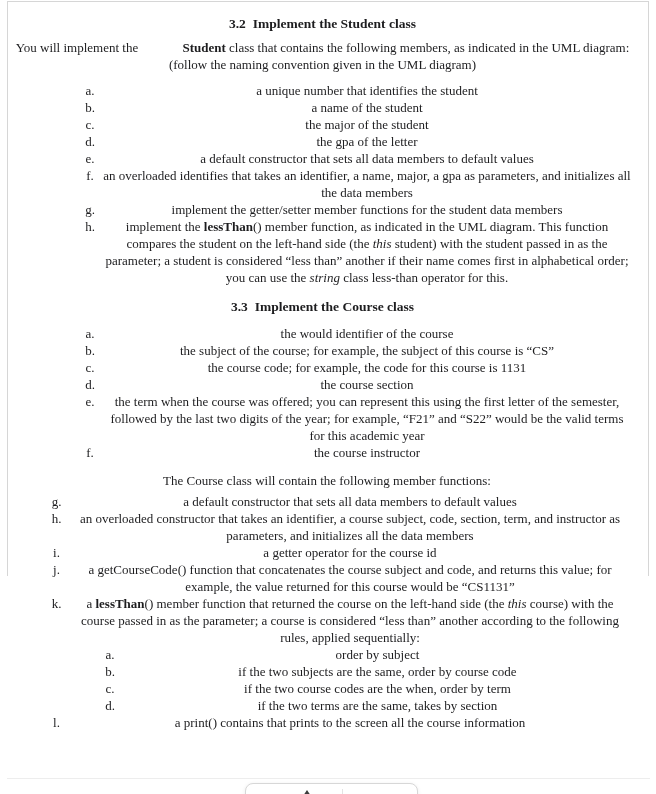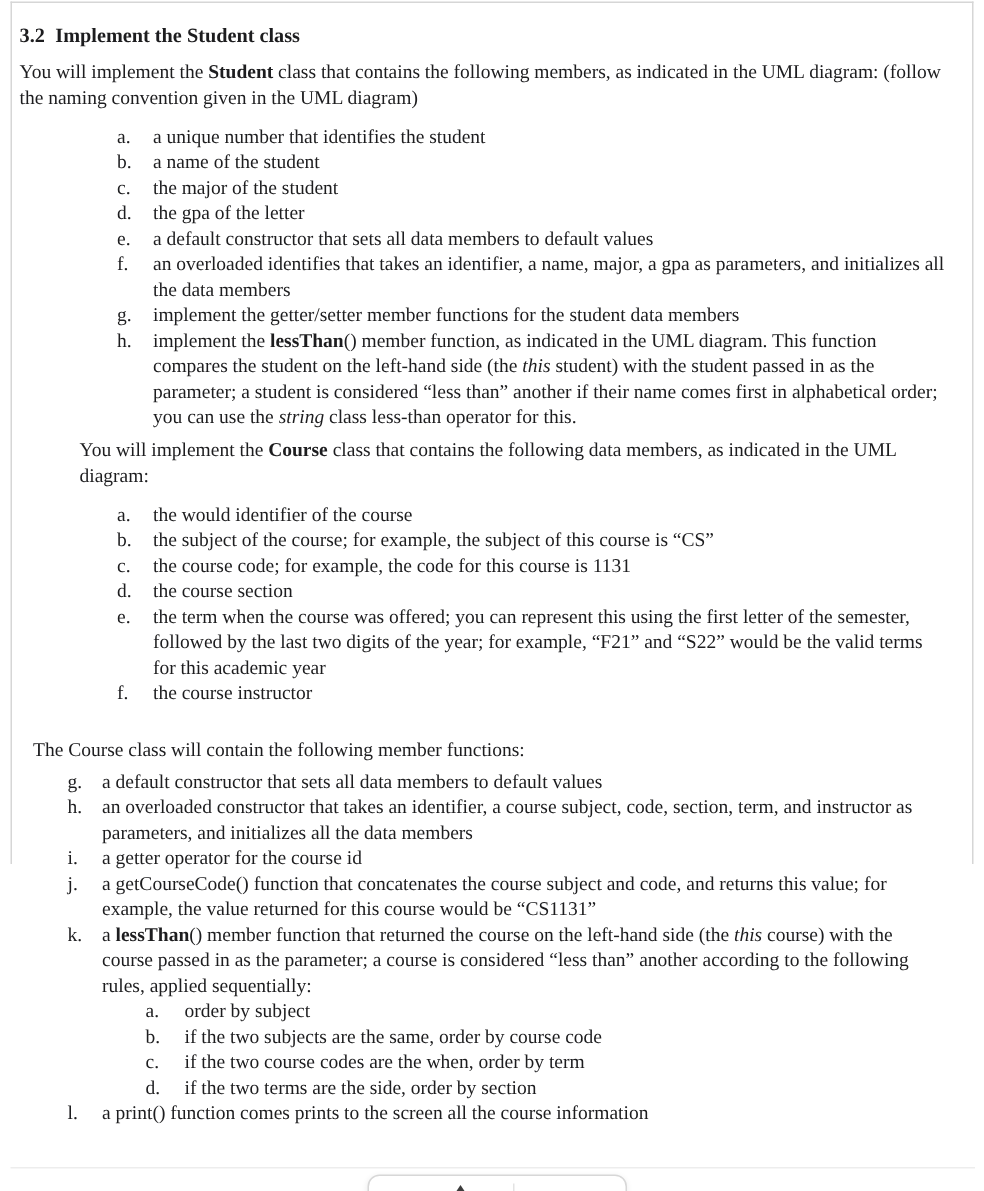--- a/index.html
+++ b/index.html
@@ -16,6 +16,7 @@
     box-sizing:border-box;background:#fff;
     border:1px solid #d6d6d6;border-bottom:none;
     padding:13px 16px 0 5px;
+    text-align:center;
   }
   .h{font-weight:bold;font-size:13.5px;line-height:18px;margin:0;}
   .hnum{margin-right:7px;}

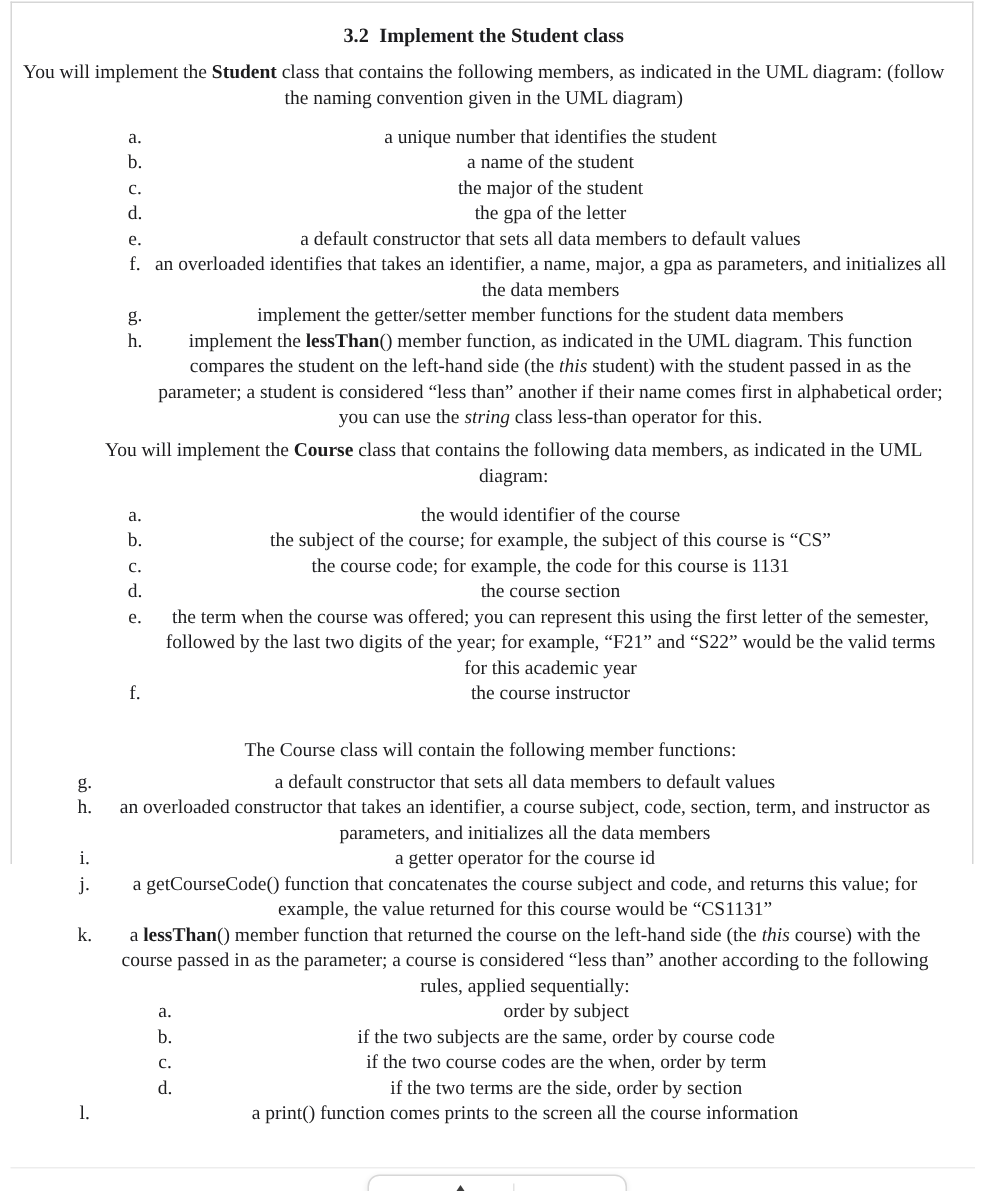--- a/index.html
+++ b/index.html
@@ -66,7 +66,7 @@
     <span class="hnum">3.2</span><span>Implement the Student class</span>
   </h2>
 
-  <p class="para intro"><span>You will implement the </span><span style="font-weight: bold;">Student</span><span> class that contains the following members, as indicated in the UML diagram: (follow the naming convention given in the UML diagram)</span></p>
+  <p class="para intro"><span>You will implement the </span><span style="font-weight: bold; margin-left: 41px;">Student</span><span> class that contains the following members, as indicated in the UML diagram: (follow the naming convention given in the UML diagram)</span></p>
 
   <div class="list list1">
     <div class="li">

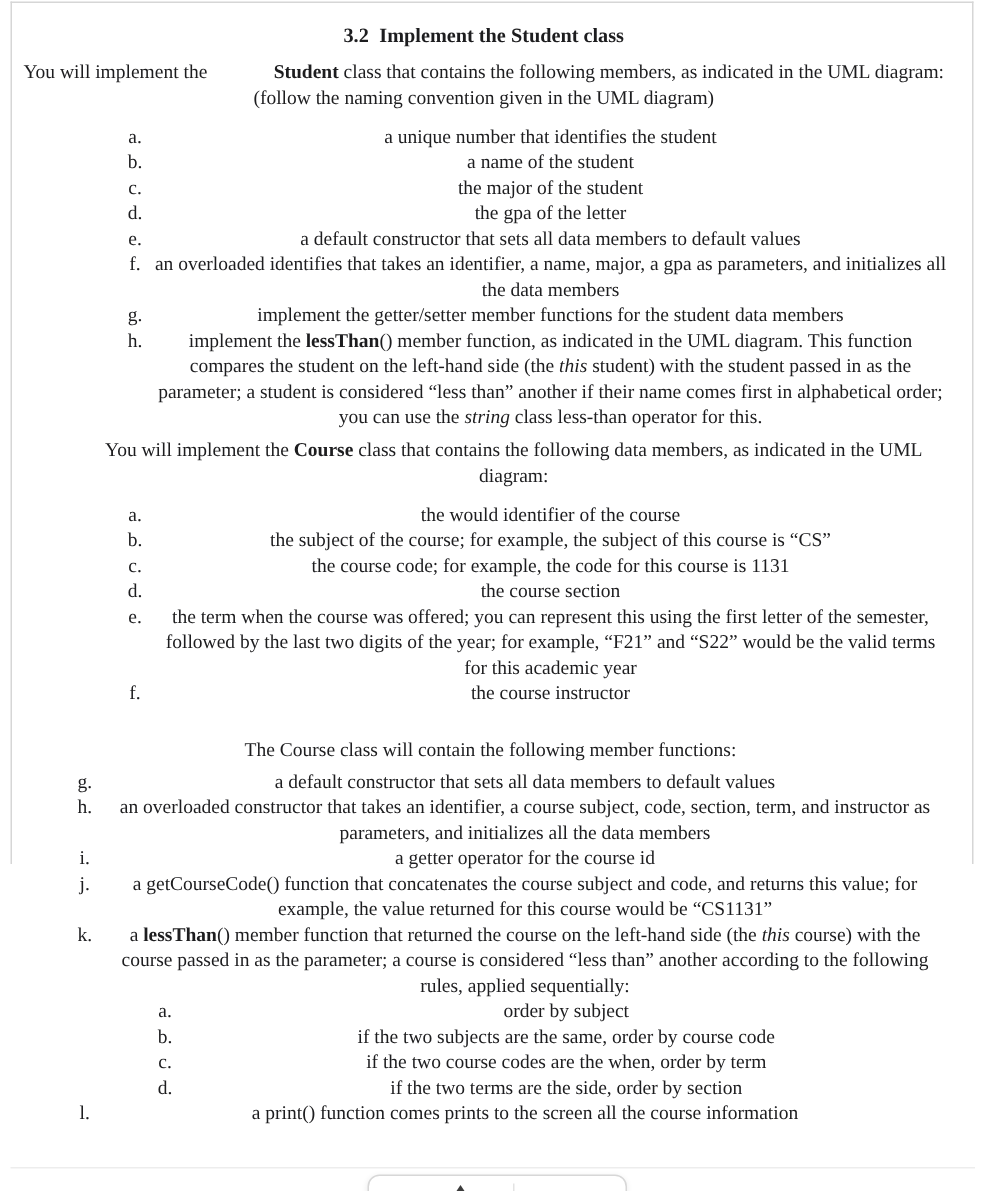--- a/index.html
+++ b/index.html
@@ -103,6 +103,9 @@
       </div>
   </div>
 
+  <h2 class="h h33">
+    <span class="hnum">3.3</span><span>Implement the Course class</span>
+  </h2>
 
   <p class="para intro33"><span>You will implement the </span><span style="font-weight: bold;">Course</span><span> class that contains the following data members, as indicated in the UML diagram:</span></p>
 

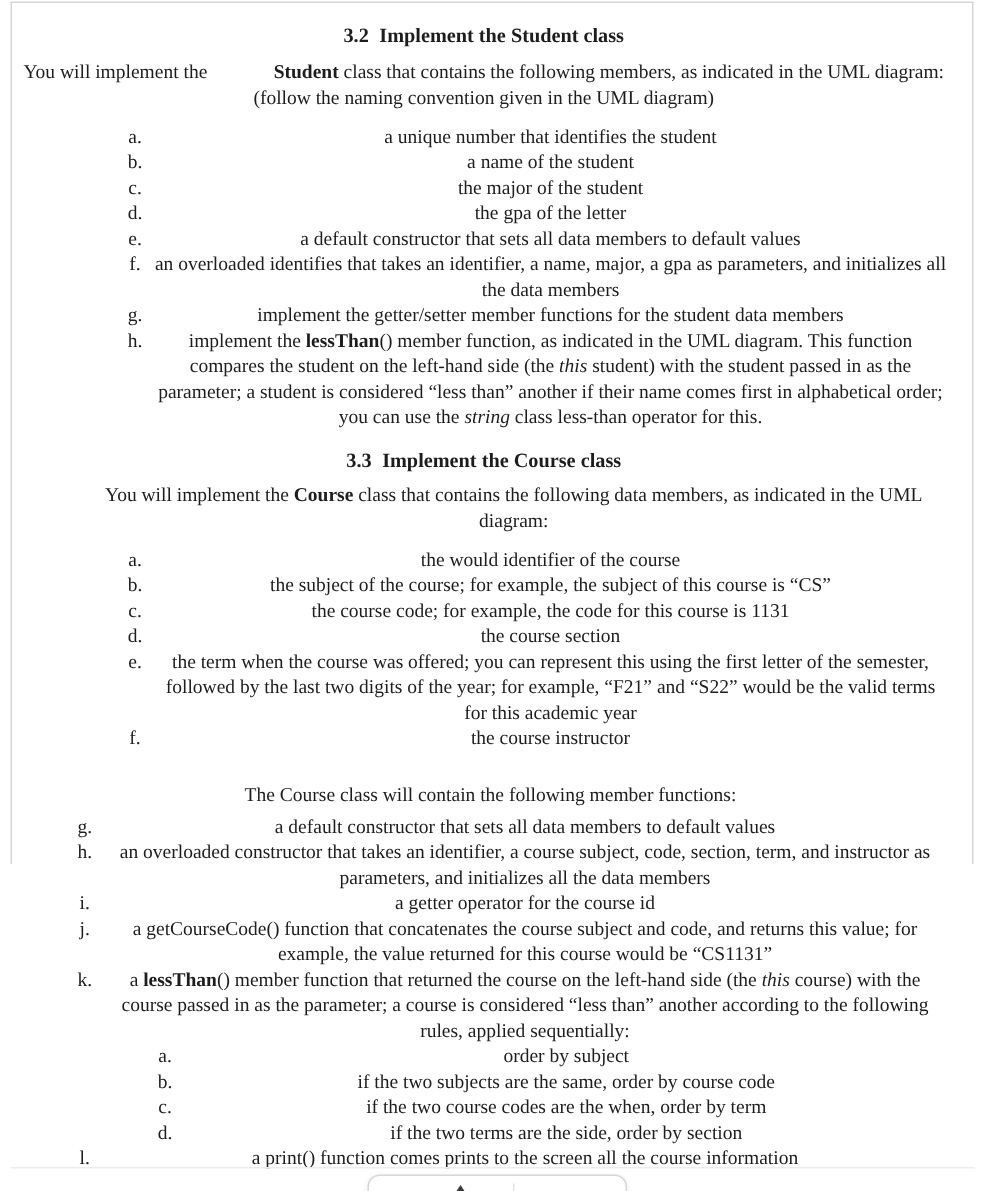--- a/index.html
+++ b/index.html
@@ -107,7 +107,6 @@
     <span class="hnum">3.3</span><span>Implement the Course class</span>
   </h2>
 
-  <p class="para intro33"><span>You will implement the </span><span style="font-weight: bold;">Course</span><span> class that contains the following data members, as indicated in the UML diagram:</span></p>
 
   <div class="list list2">
     <div class="li">

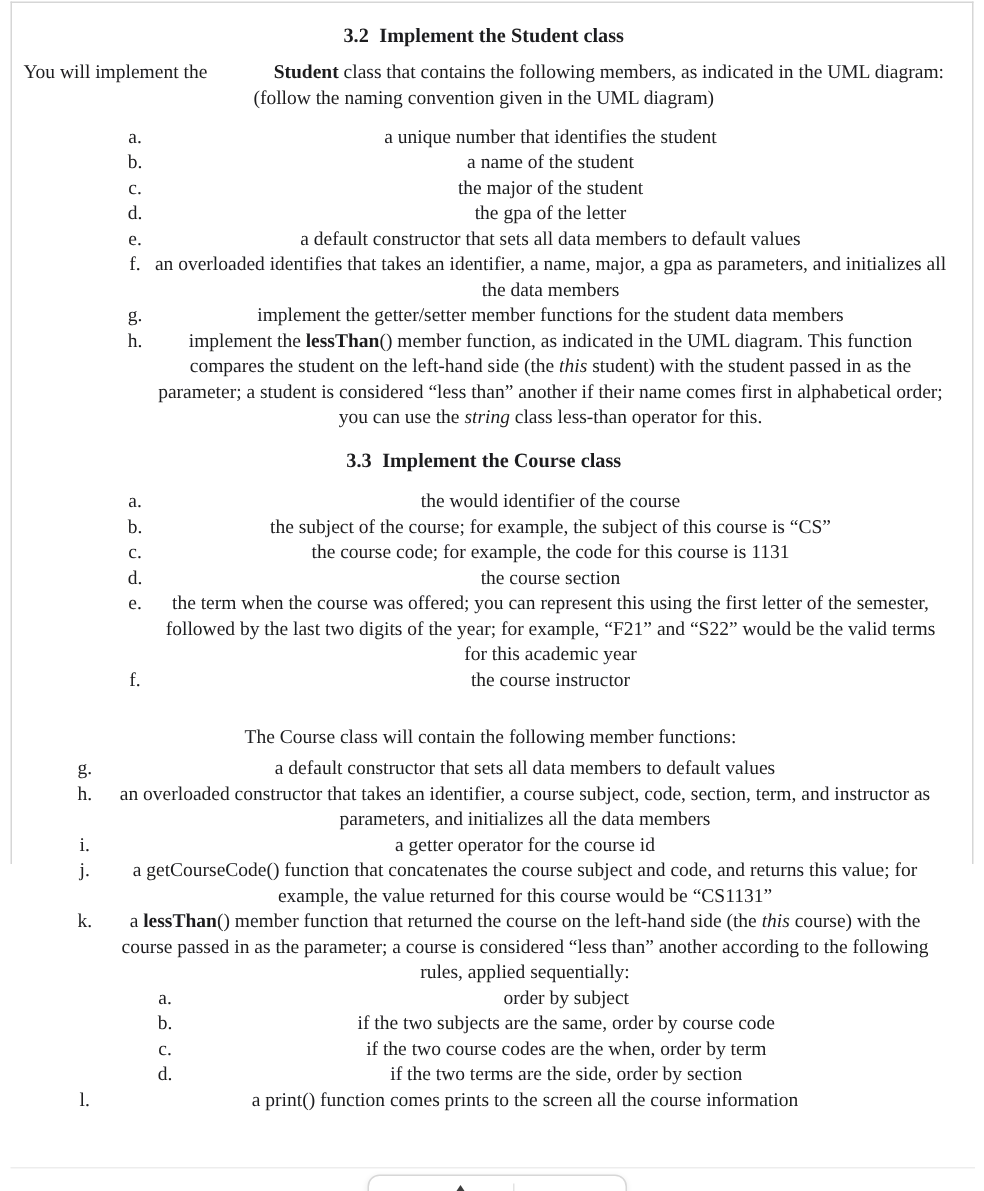--- a/index.html
+++ b/index.html
@@ -23,7 +23,7 @@
   .para{margin:0;}
   .intro{margin-top:6px;}
   .intro33{margin-top:5px;margin-left:40px;}
-  .members{margin-top:21px;margin-left:9px;}
+  .members{margin-top:11px;margin-left:9px;}
   .h33{margin-top:12px;}
   .list{margin:0;}
   .list1{margin-top:9px;margin-left:65px;}

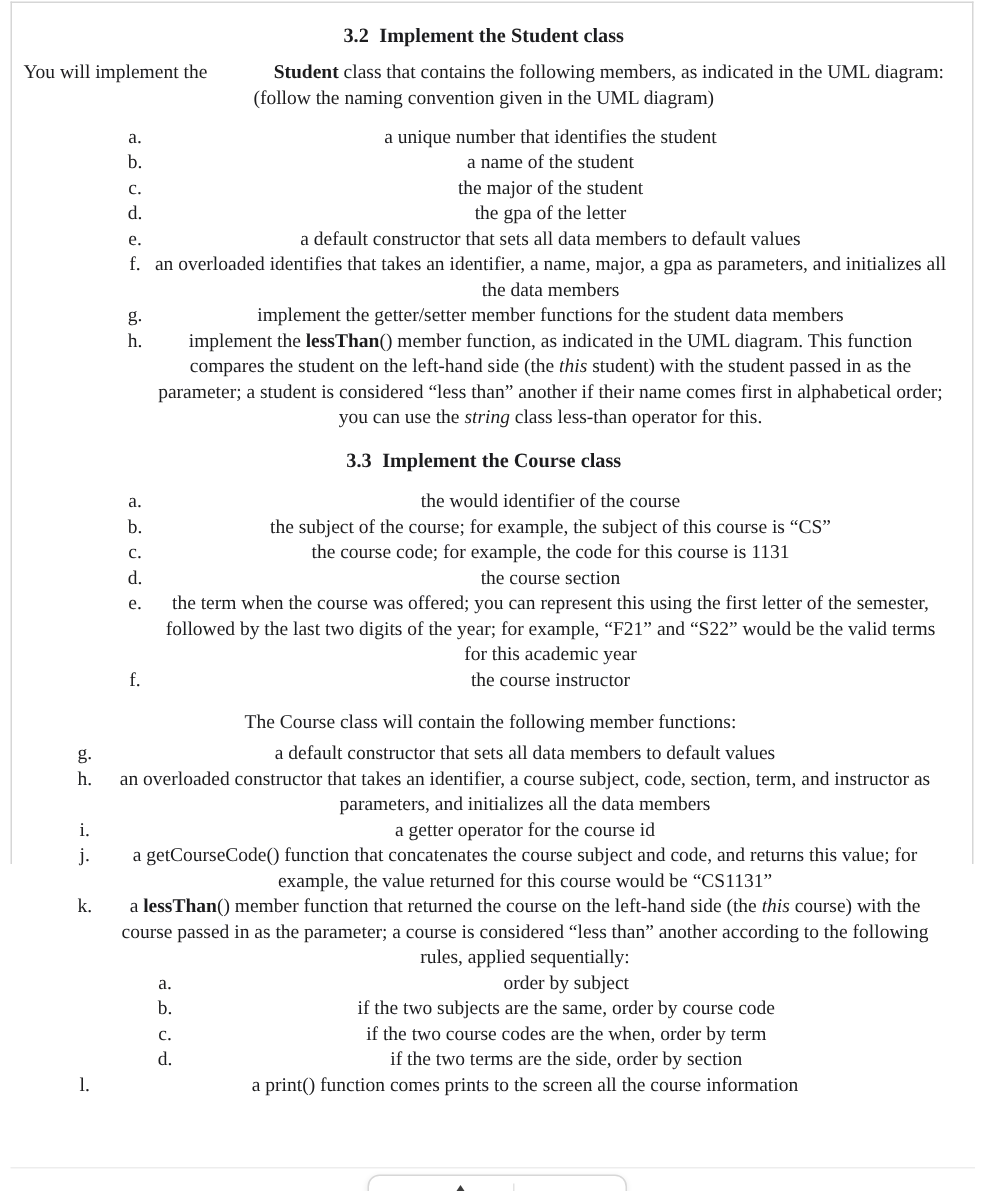--- a/index.html
+++ b/index.html
@@ -173,7 +173,7 @@
         </div>
       <div class="li">
           <span class="m4">d.</span>
-          <span class="t"><span>if the two terms are the side, order by section</span></span>
+          <span class="t"><span>if the two terms are the same, takes by section</span></span>
         </div>
     </div>
     <div class="li">

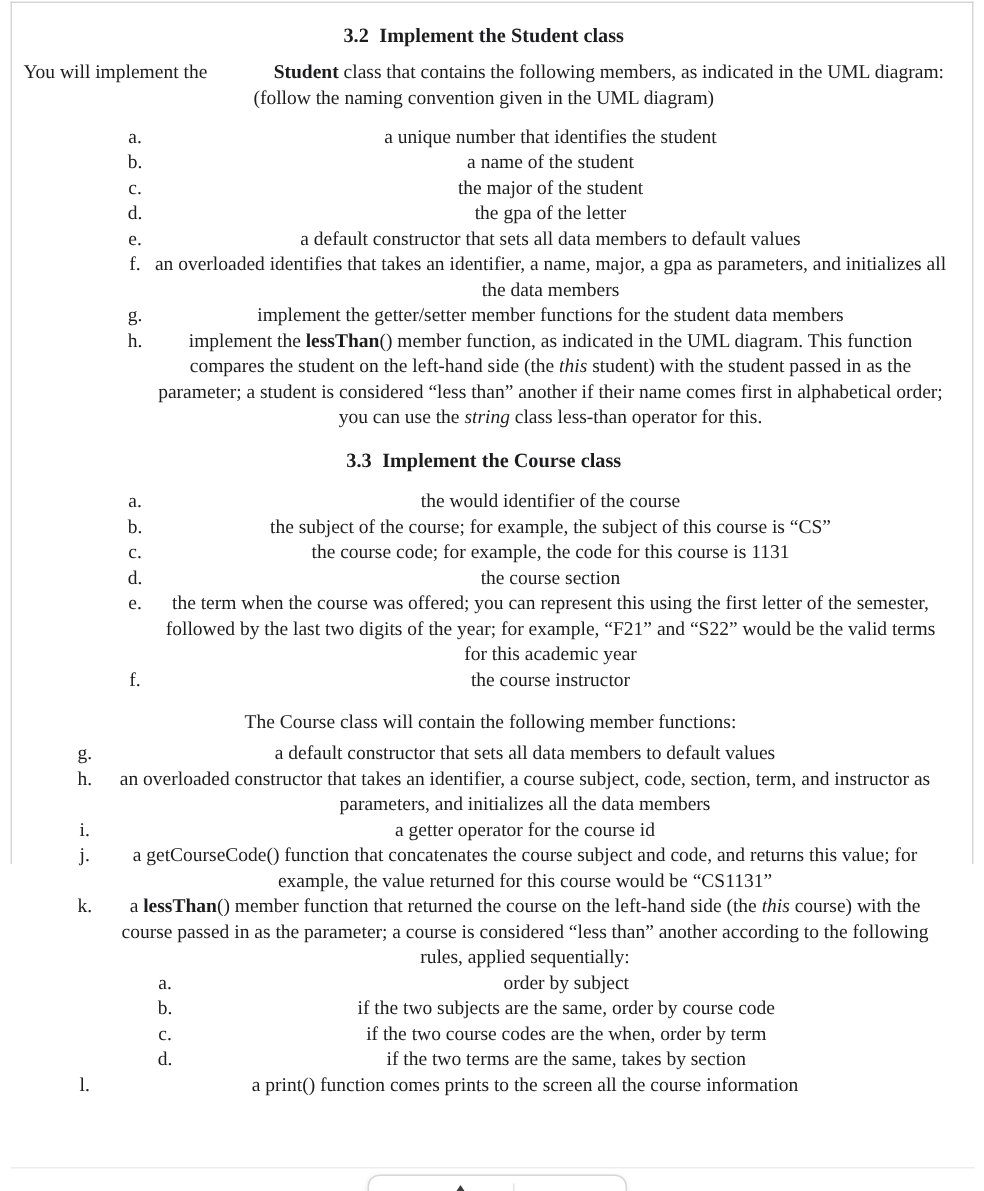--- a/index.html
+++ b/index.html
@@ -178,7 +178,7 @@
     </div>
     <div class="li">
         <span class="m3">l.</span>
-        <span class="t"><span>a </span><span style="font-weight: normal;">print</span><span>() function comes prints to the screen all the course information</span></span>
+        <span class="t"><span>a </span><span style="font-weight: normal;">print</span><span>() contains that prints to the screen all the course information</span></span>
       </div>
   </div>
 

